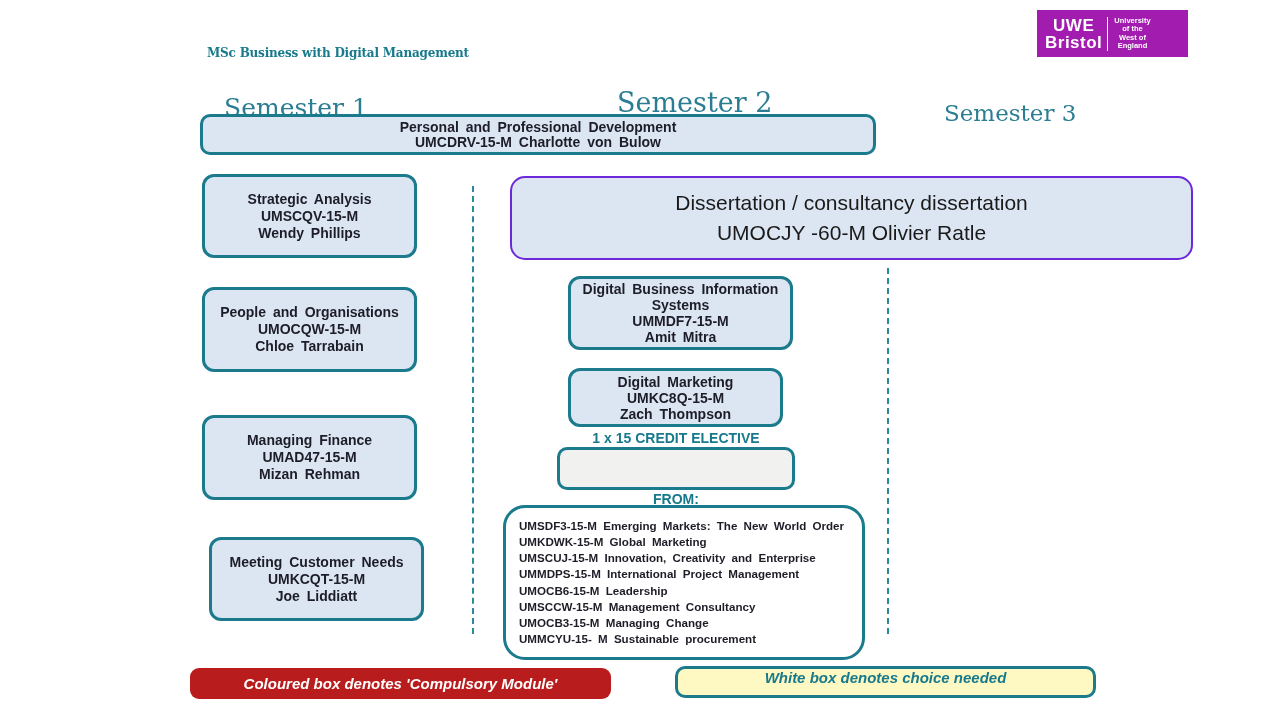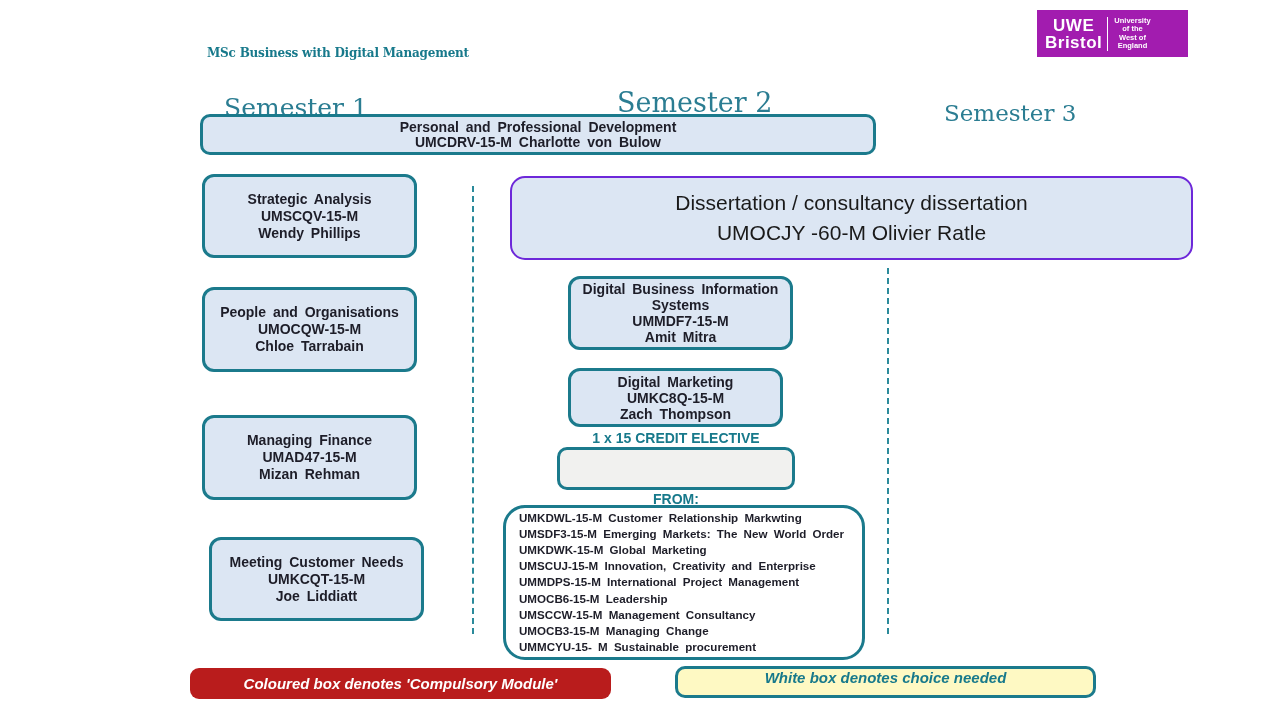--- a/index.html
+++ b/index.html
@@ -164,7 +164,6 @@
   </div>
 
   <div class="electives-box">
-    <div class="elective-line">UMKDWL-15-M Customer Relationship Markwting</div>
     <div class="elective-line">UMSDF3-15-M Emerging Markets: The New World Order</div>
     <div class="elective-line">UMKDWK-15-M Global Marketing</div>
     <div class="elective-line">UMSCUJ-15-M Innovation, Creativity and Enterprise</div>

